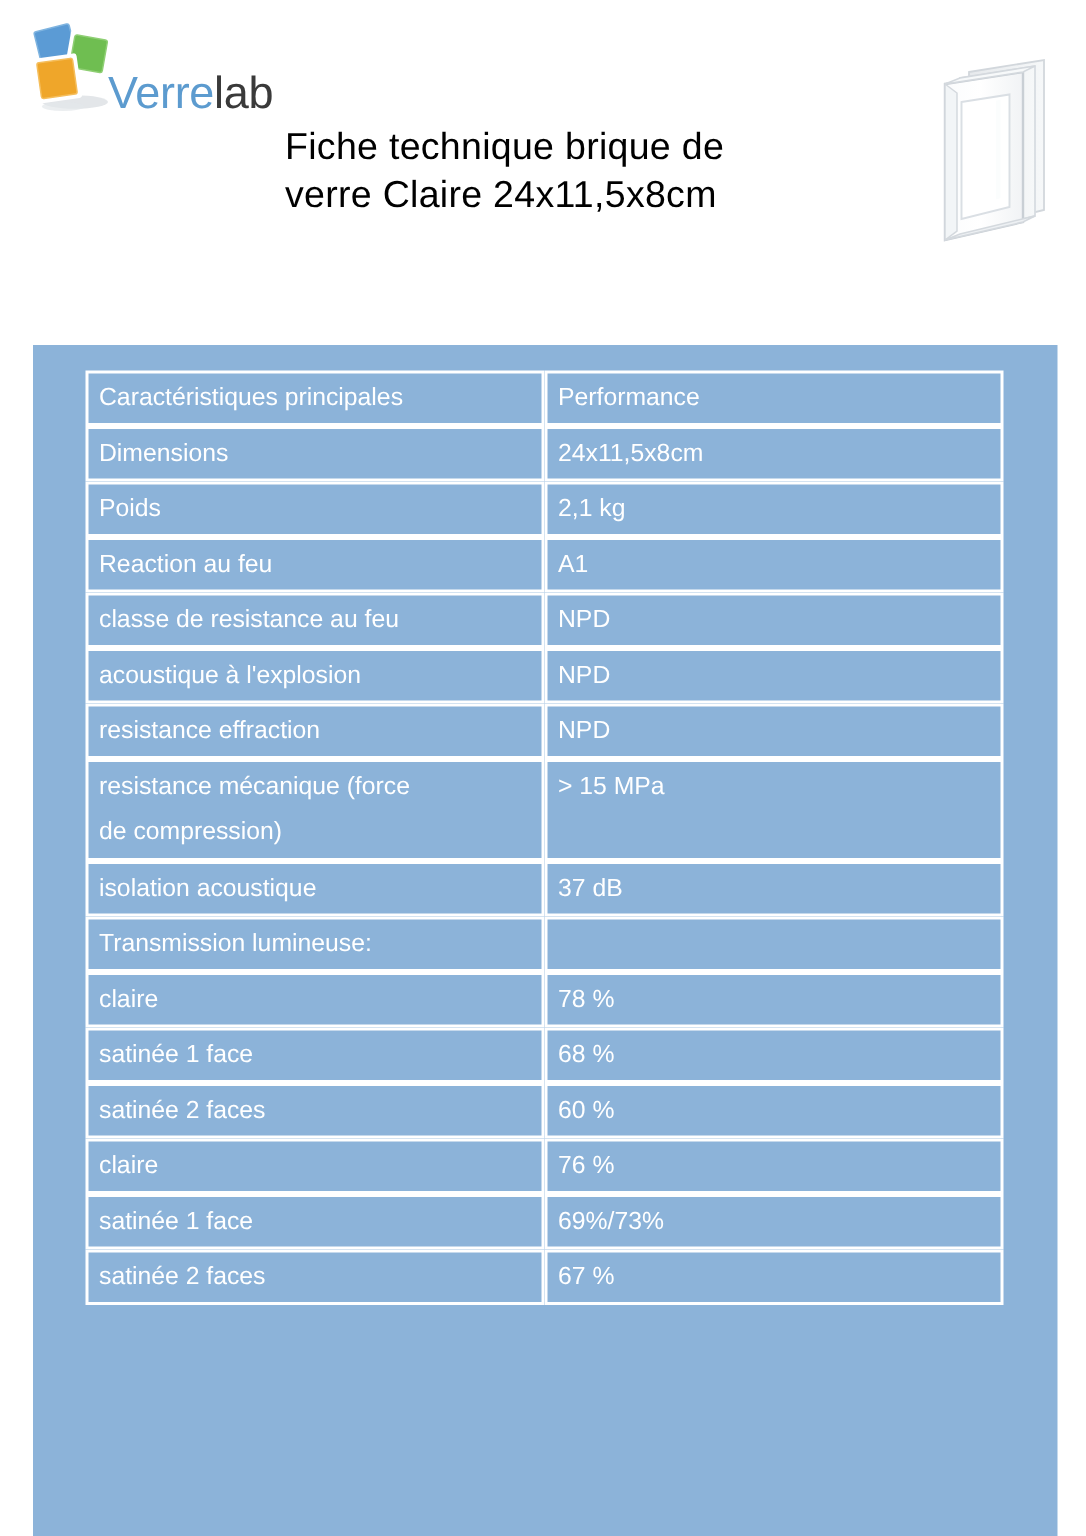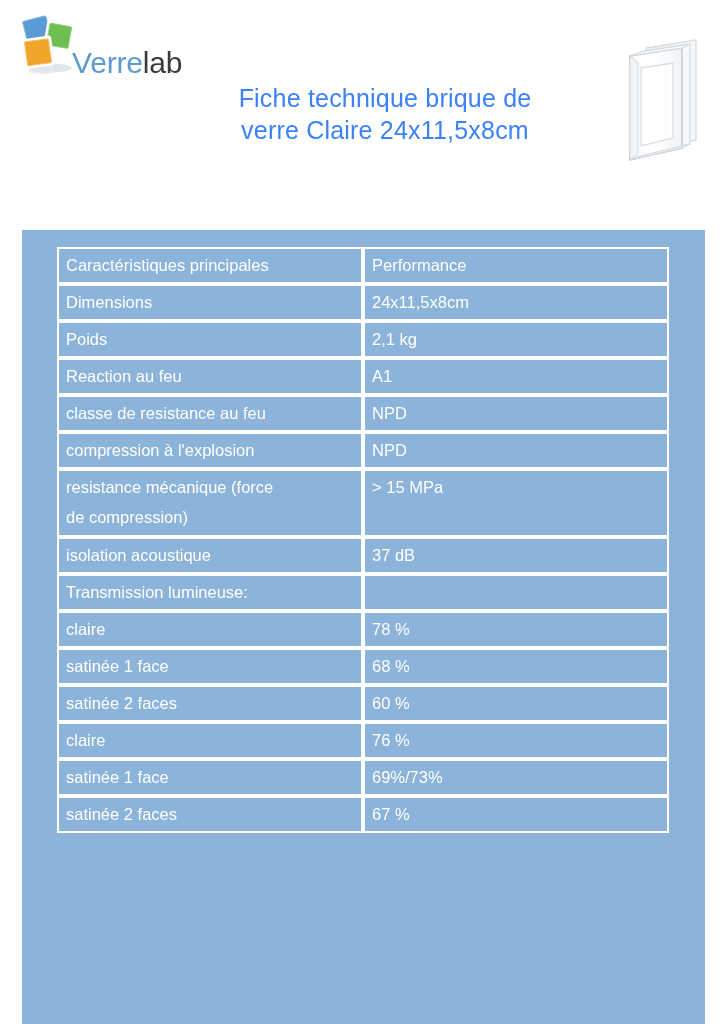--- a/index.html
+++ b/index.html
@@ -59,8 +59,7 @@
     left: 190px;
     top: 82px;
     width: 390px;
-    text-align: center;
-    color: #3b82f6;
+    color: #000000;
     font-size: 25px;
     line-height: 32px;
     font-weight: 400;

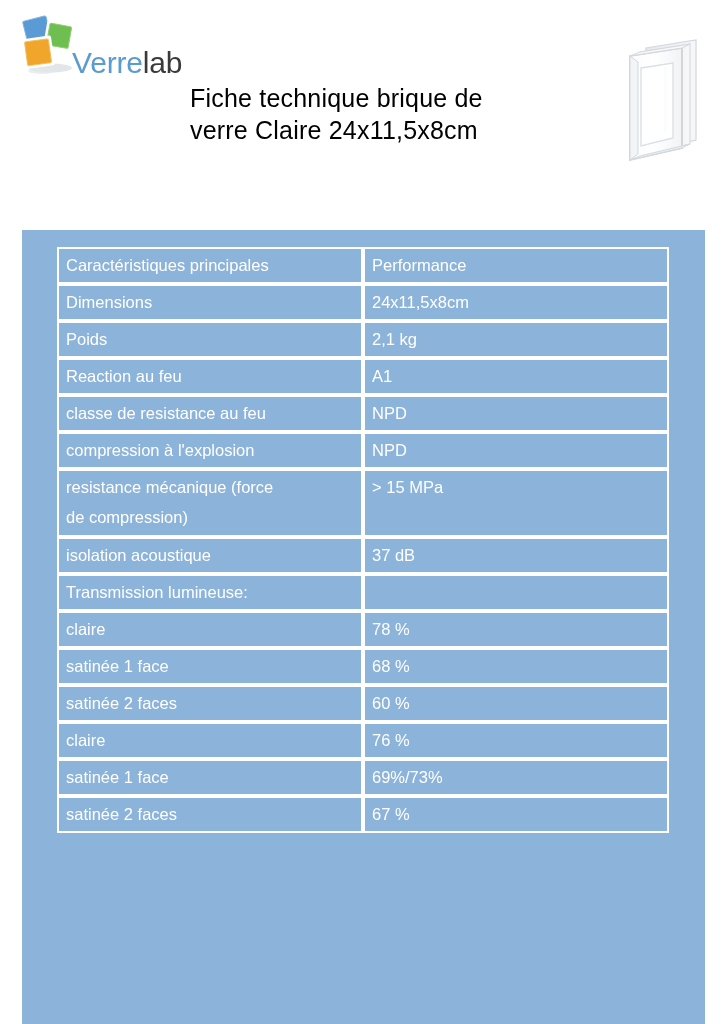--- a/index.html
+++ b/index.html
@@ -244,7 +244,7 @@
           </tr>
           <tr class="row-std">
             <td>
-              <span class="cellline">compression à l'explosion</span>
+              <span class="cellline">acoustique à l'explosion</span>
             </td>
             <td>
               <span class="cellline">NPD</span>

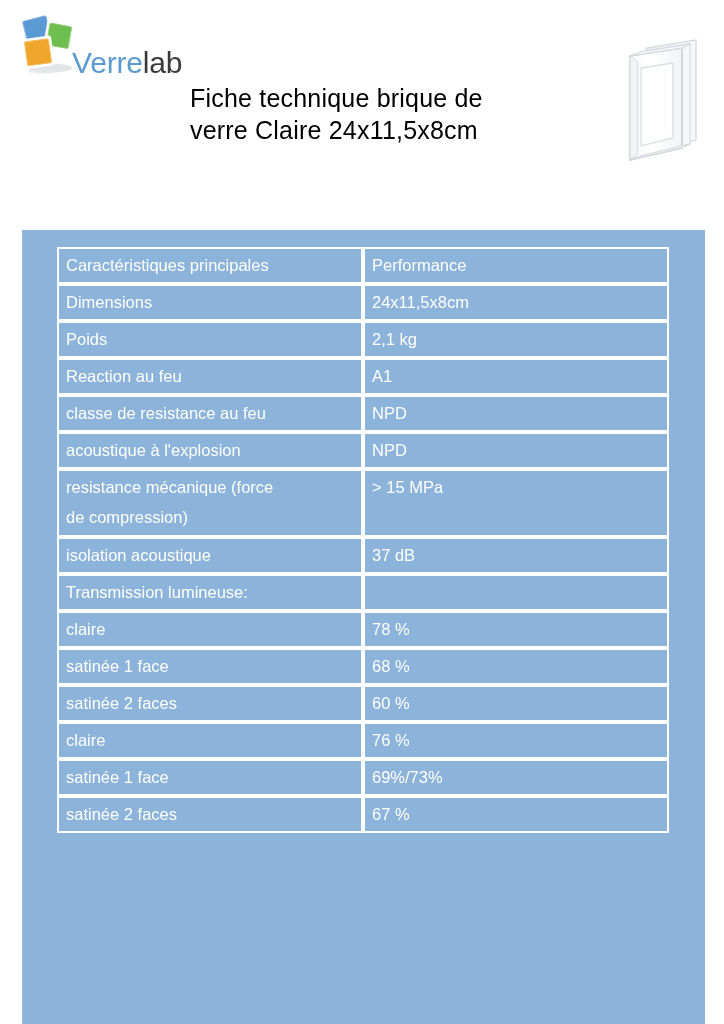--- a/index.html
+++ b/index.html
@@ -250,6 +250,14 @@
               <span class="cellline">NPD</span>
             </td>
           </tr>
+          <tr class="row-std">
+            <td>
+              <span class="cellline">resistance effraction</span>
+            </td>
+            <td>
+              <span class="cellline">NPD</span>
+            </td>
+          </tr>
           <tr class="row-tall">
             <td>
               <span class="cellline">resistance mécanique (force</span>

